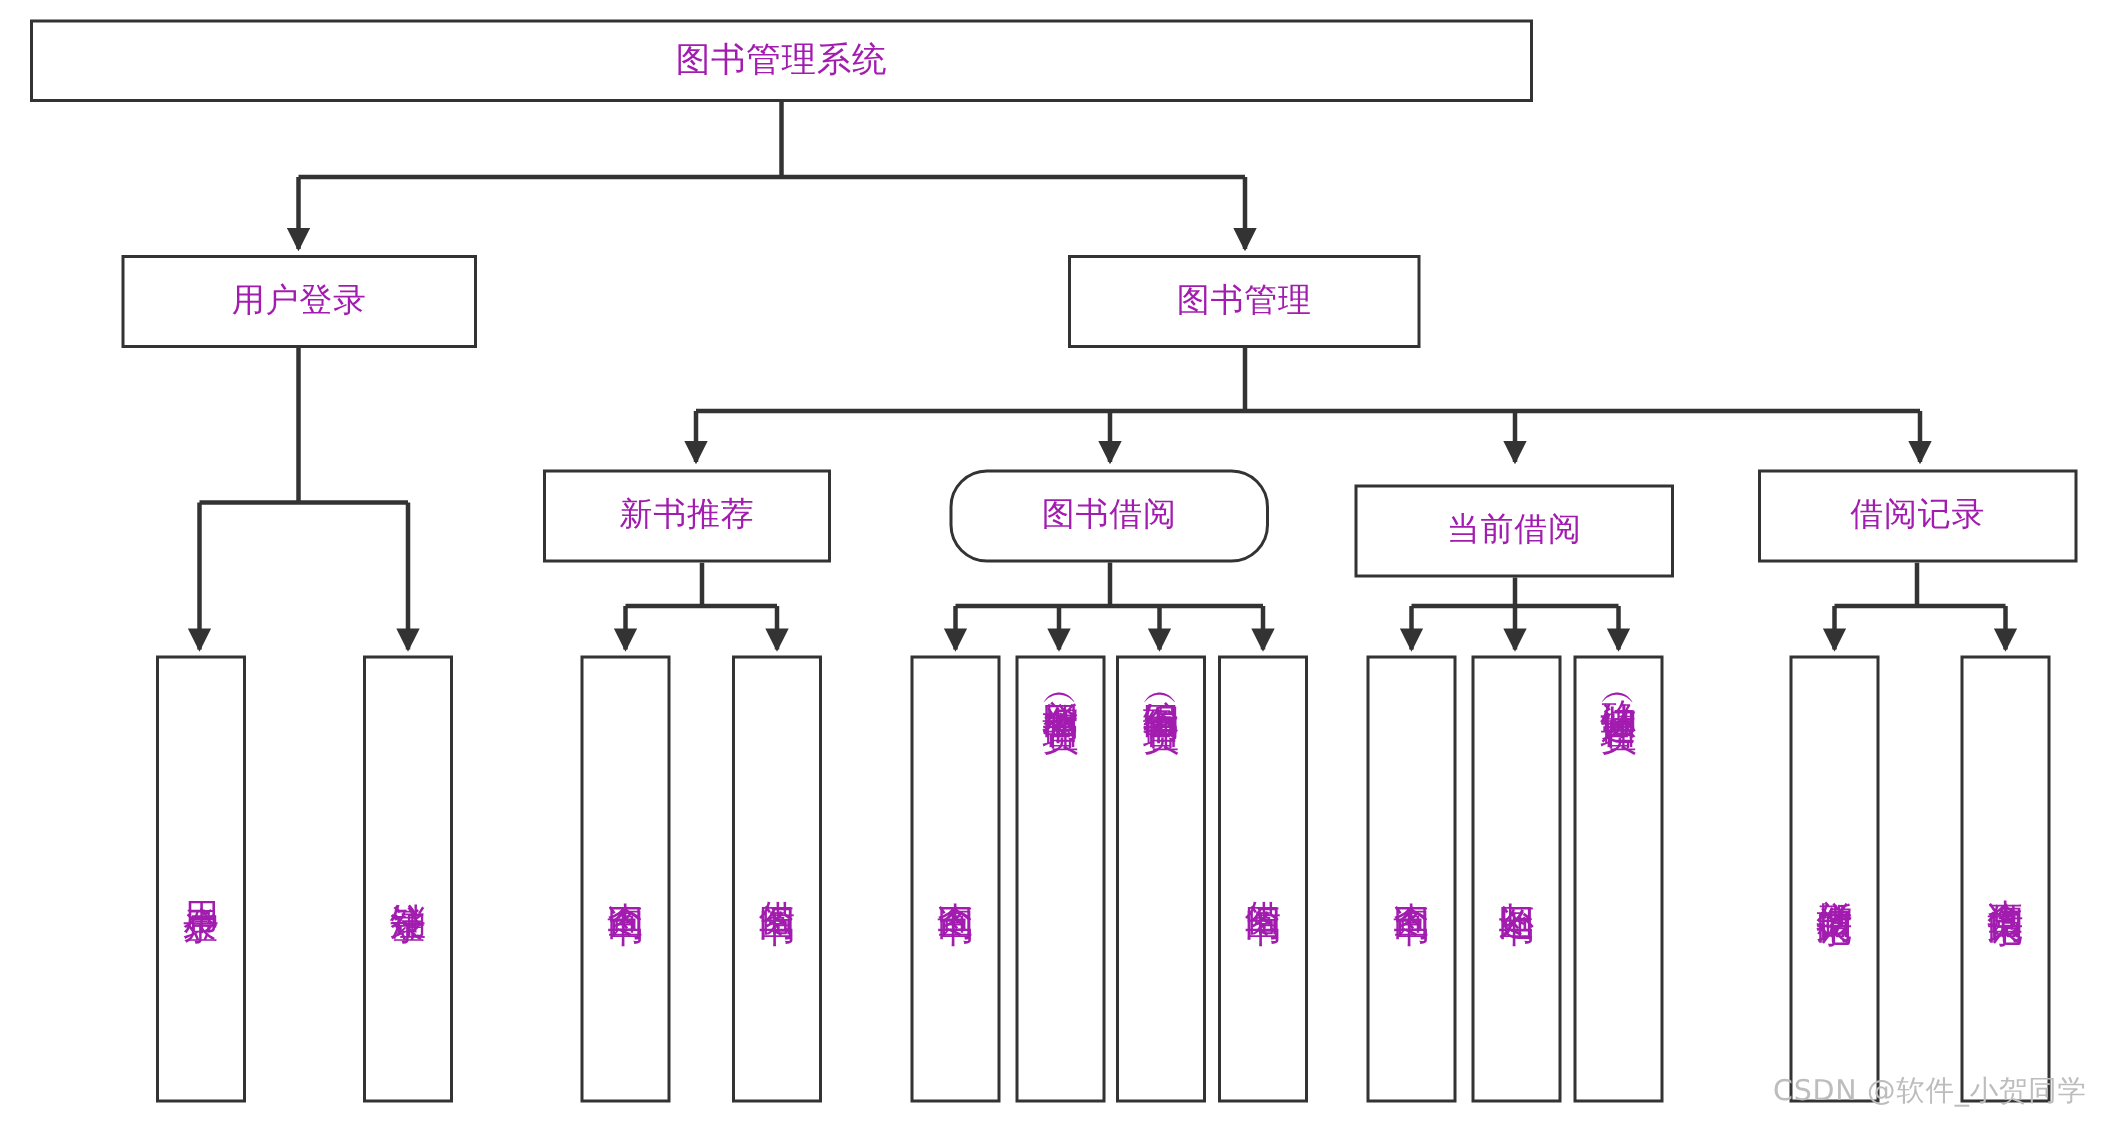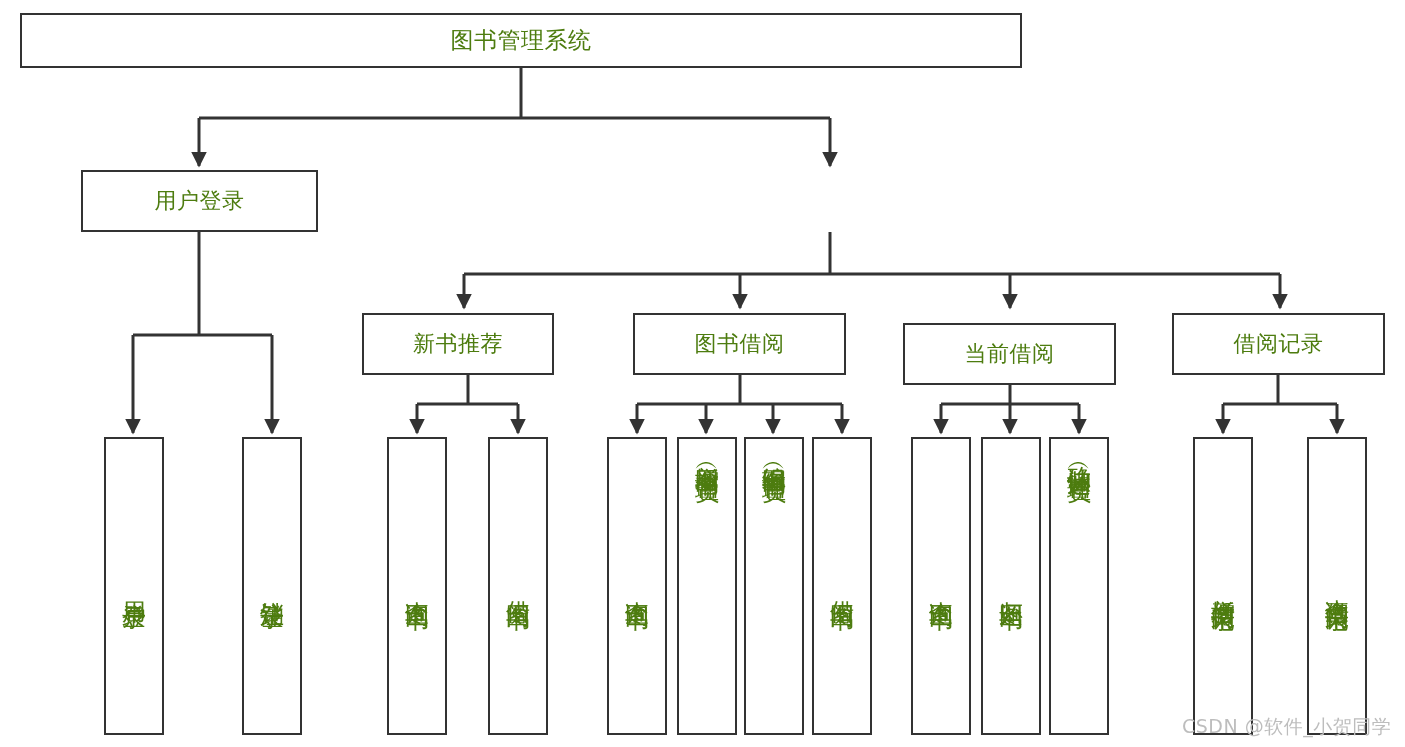--- a/index.html
+++ b/index.html
@@ -32,7 +32,7 @@
     display: flex;
     align-items: center;
     justify-content: center;
-    color: #4d7c0f;
+    color: #a21caf;
   }
   .node .label {
     display: block;

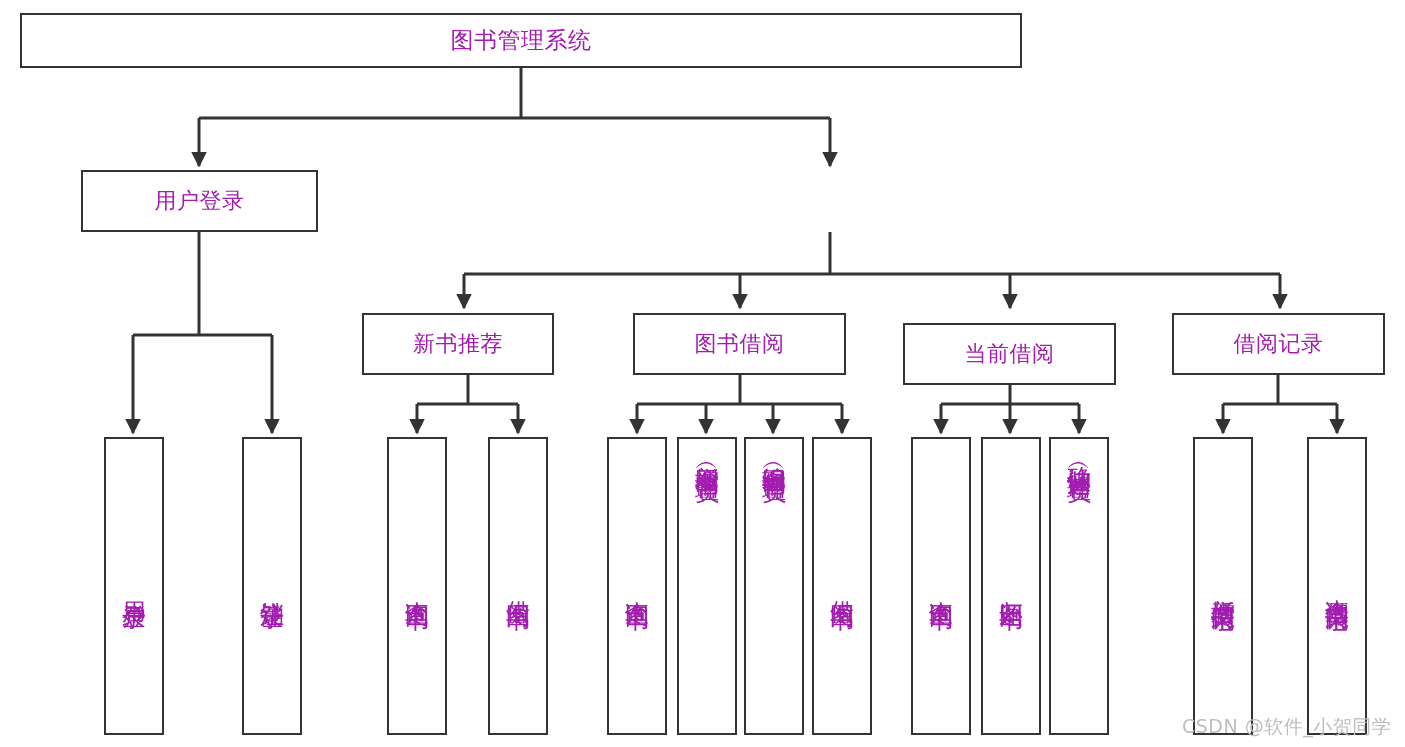--- a/index.html
+++ b/index.html
@@ -140,6 +140,9 @@
   <div class="node horiz" style="left:81px; top:170px; width:237px; height:62px;">
     <span class="label">用户登录</span>
   </div>
+  <div class="node horiz" style="left:712px; top:170px; width:235px; height:62px;">
+    <span class="label">图书管理</span>
+  </div>
 
   <div class="node horiz" style="left:362px; top:313px; width:192px; height:62px;">
     <span class="label">新书推荐</span>

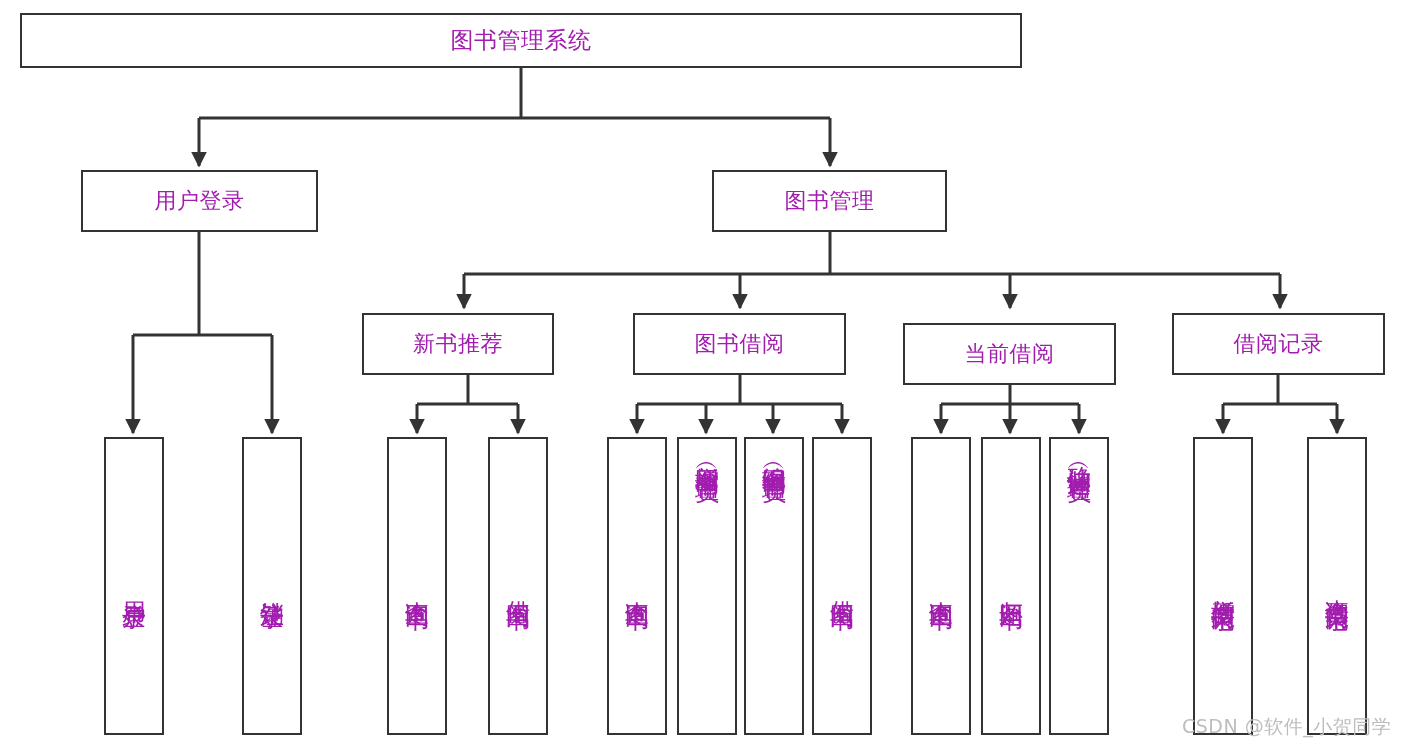--- a/index.html
+++ b/index.html
@@ -147,7 +147,7 @@
   <div class="node horiz" style="left:362px; top:313px; width:192px; height:62px;">
     <span class="label">新书推荐</span>
   </div>
-  <div class="node horiz" style="left:633px; top:313px; width:213px; height:62px;">
+  <div class="node horiz" style="left:633px; top:313px; width:213px; height:62px;border-radius:25px;">
     <span class="label">图书借阅</span>
   </div>
   <div class="node horiz" style="left:903px; top:323px; width:213px; height:62px;">

